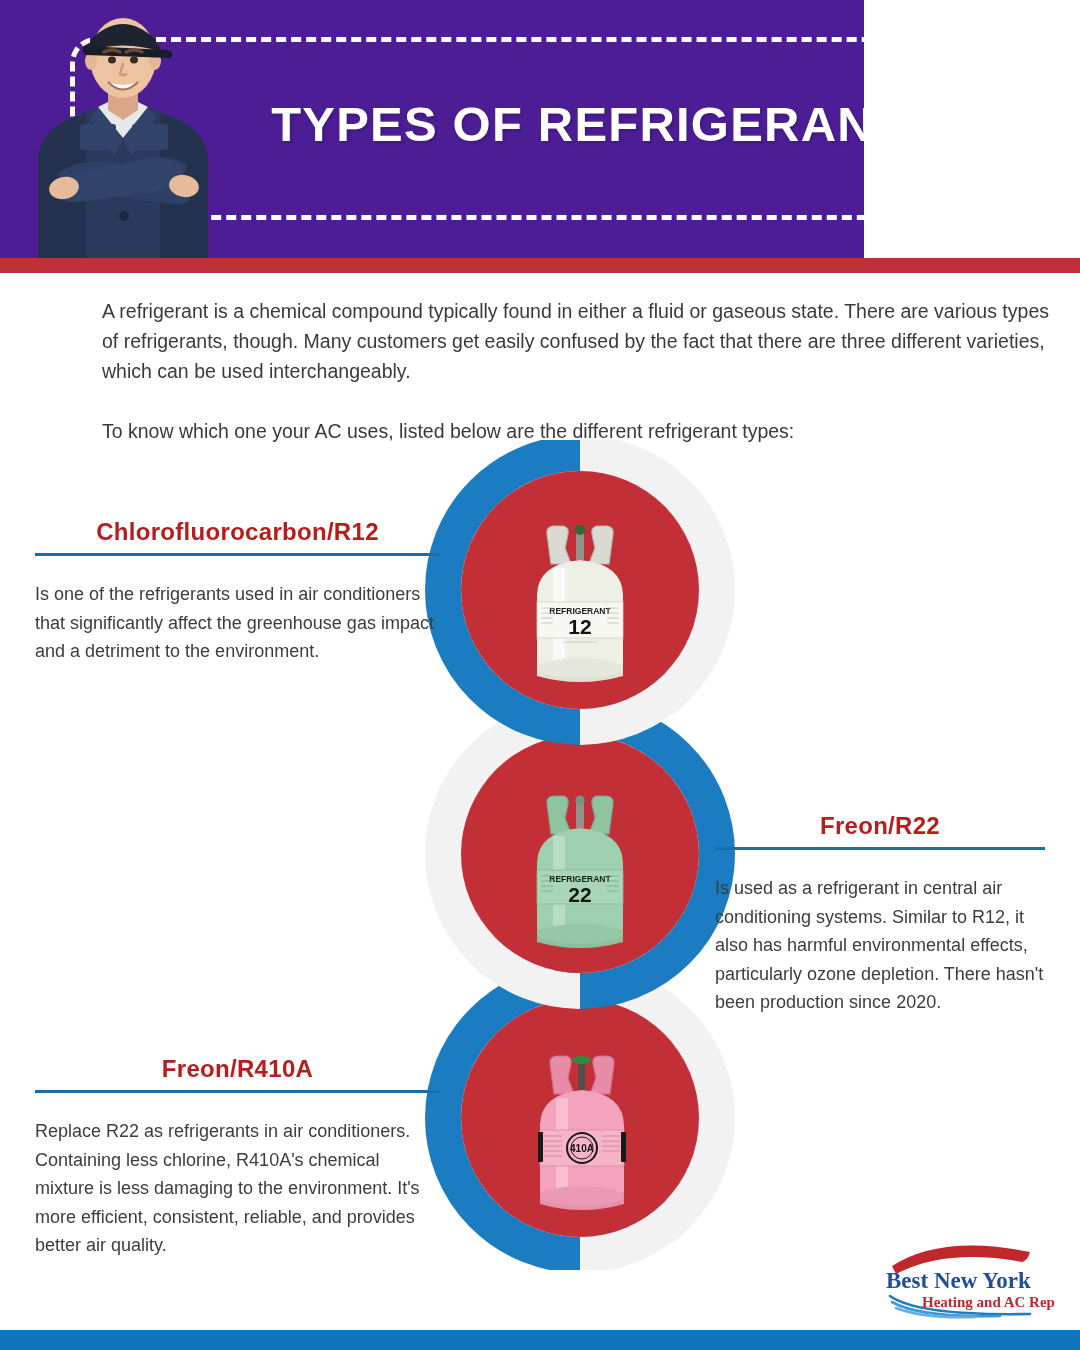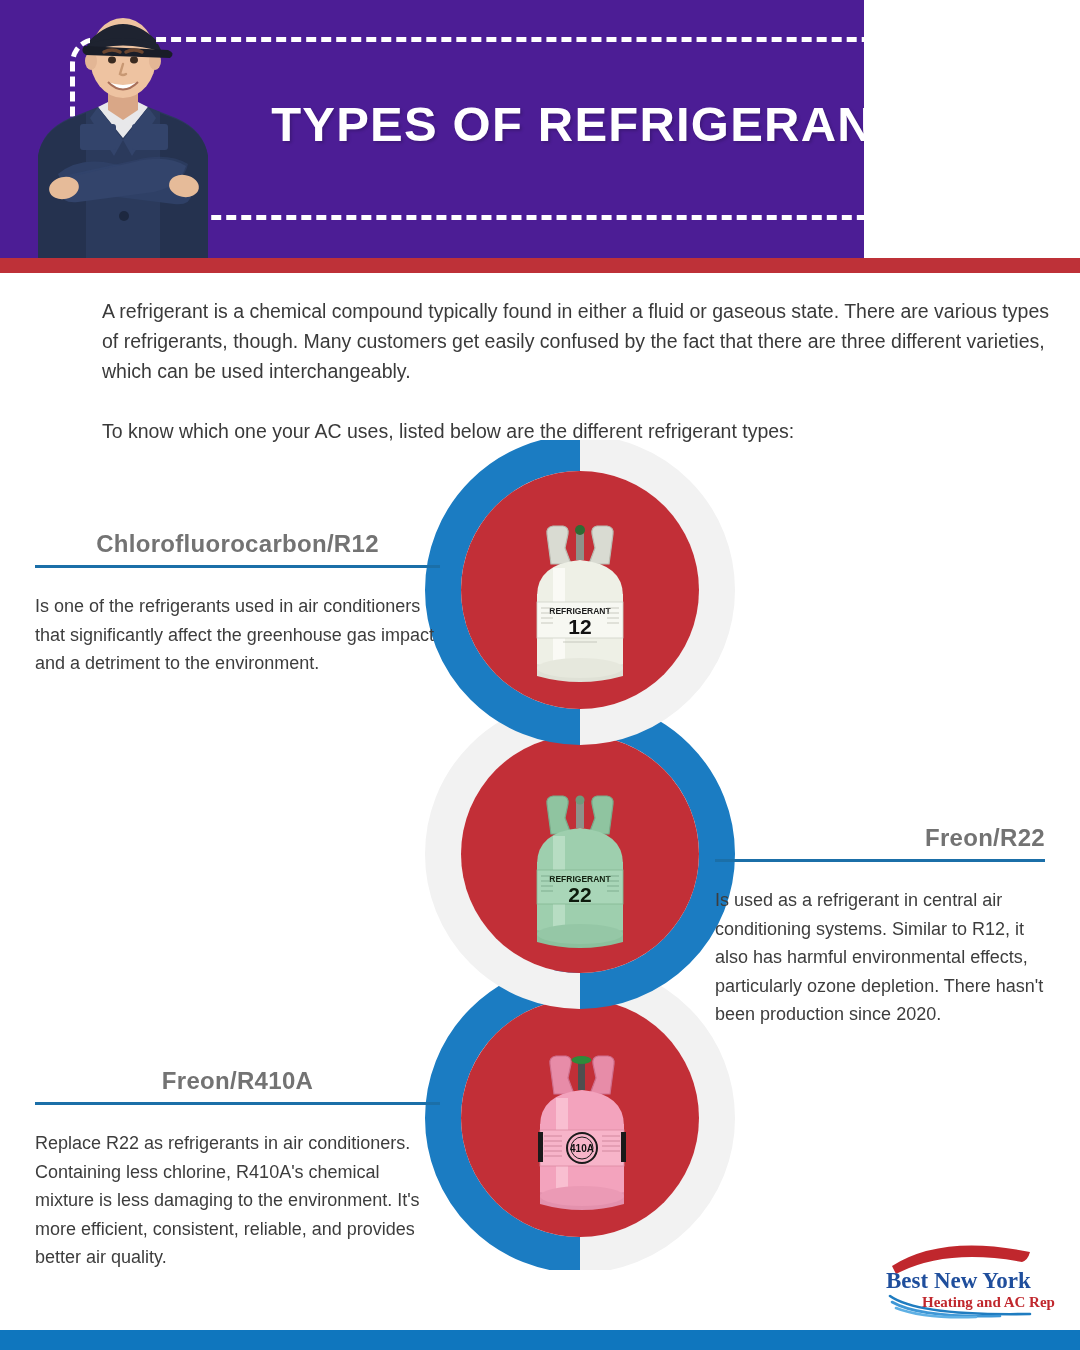--- a/index.html
+++ b/index.html
@@ -63,11 +63,10 @@
   
   .sec { position:absolute; }
   .sec h2 {
-    font-size:24px; font-weight:bold; color:#737373;
+    font-size:24px; font-weight:bold; color:#b91c1c;
     font-family:"Liberation Sans", sans-serif;
     letter-spacing:0.3px;
     padding-bottom:7px;
-    margin-top:12px;
   }
   .sec .rule { height:3px; background:#1b6fa8; width:100%; }
   .sec p {

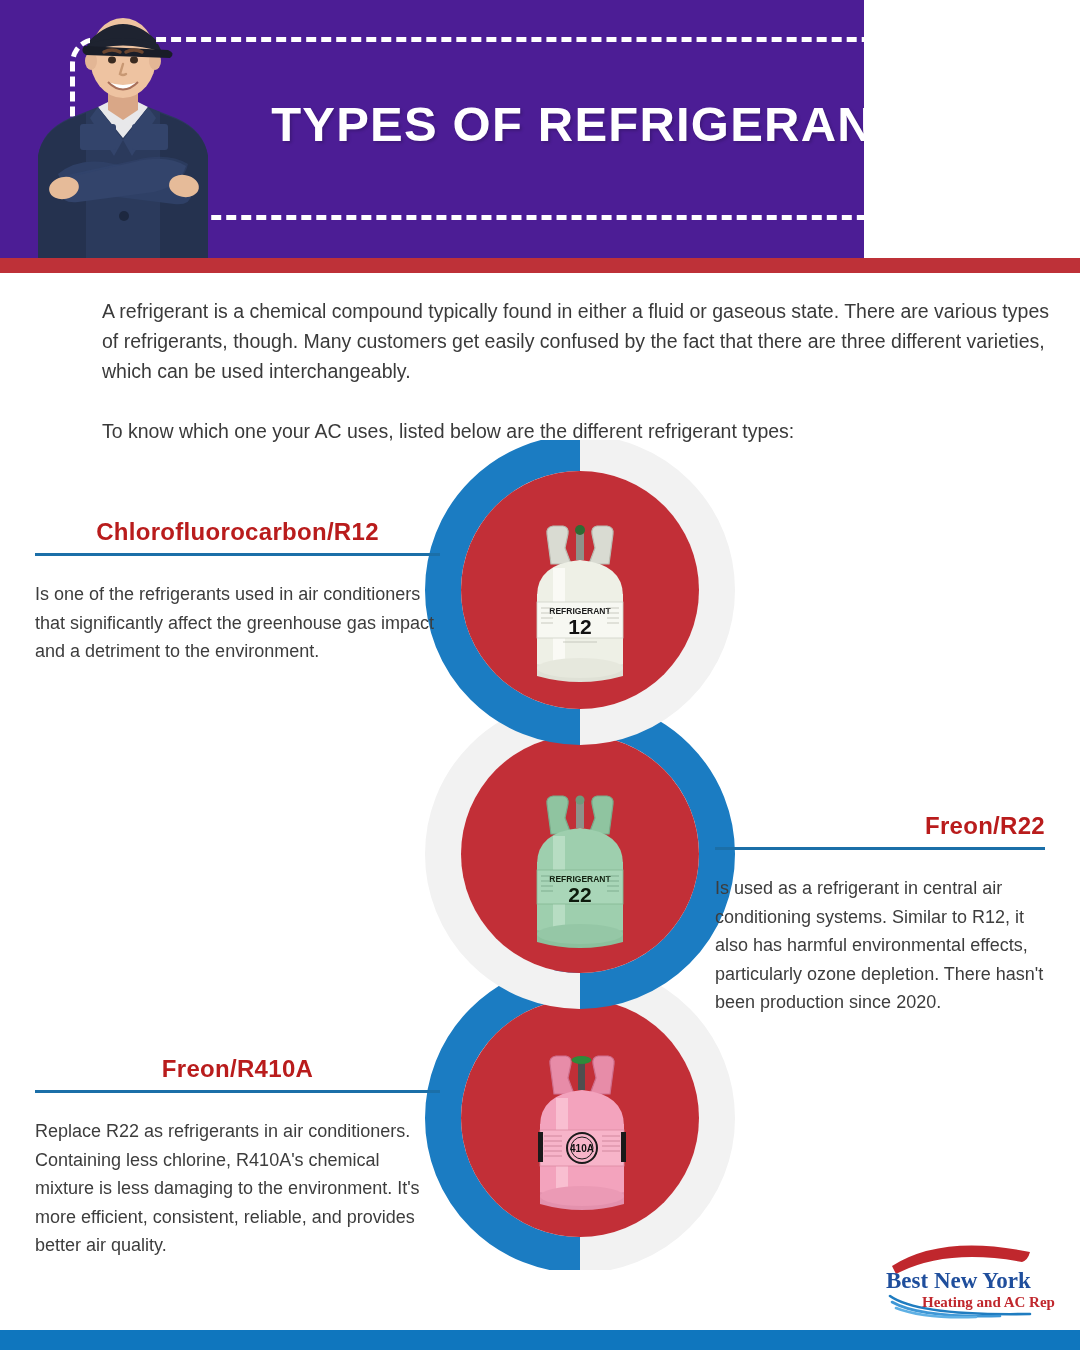--- a/index.html
+++ b/index.html
@@ -75,7 +75,7 @@
     font-family:"Liberation Sans", sans-serif;
   }
   .sec.left  h2 { text-align:center; }
-  .sec.right h2 { text-align:right; }
+  .sec.right h2 { text-align:center; }
 
   #sec-r12   { left:35px;  top:518px;  width:405px; }
   #sec-r22   { left:715px; top:812px;  width:330px; }

